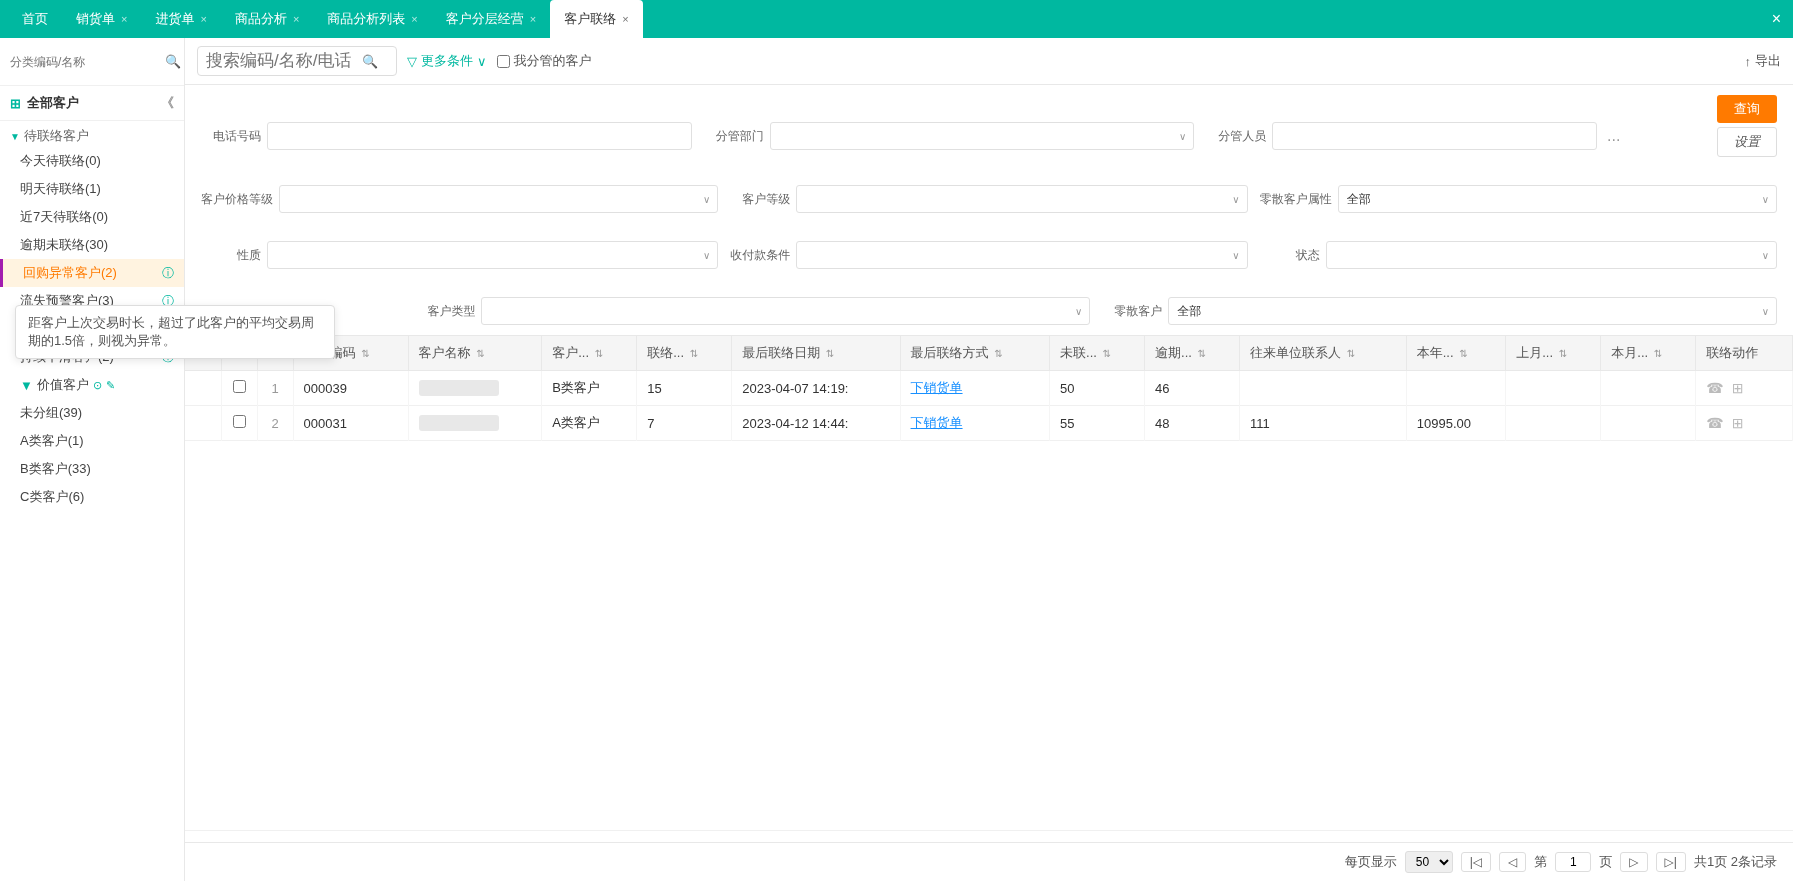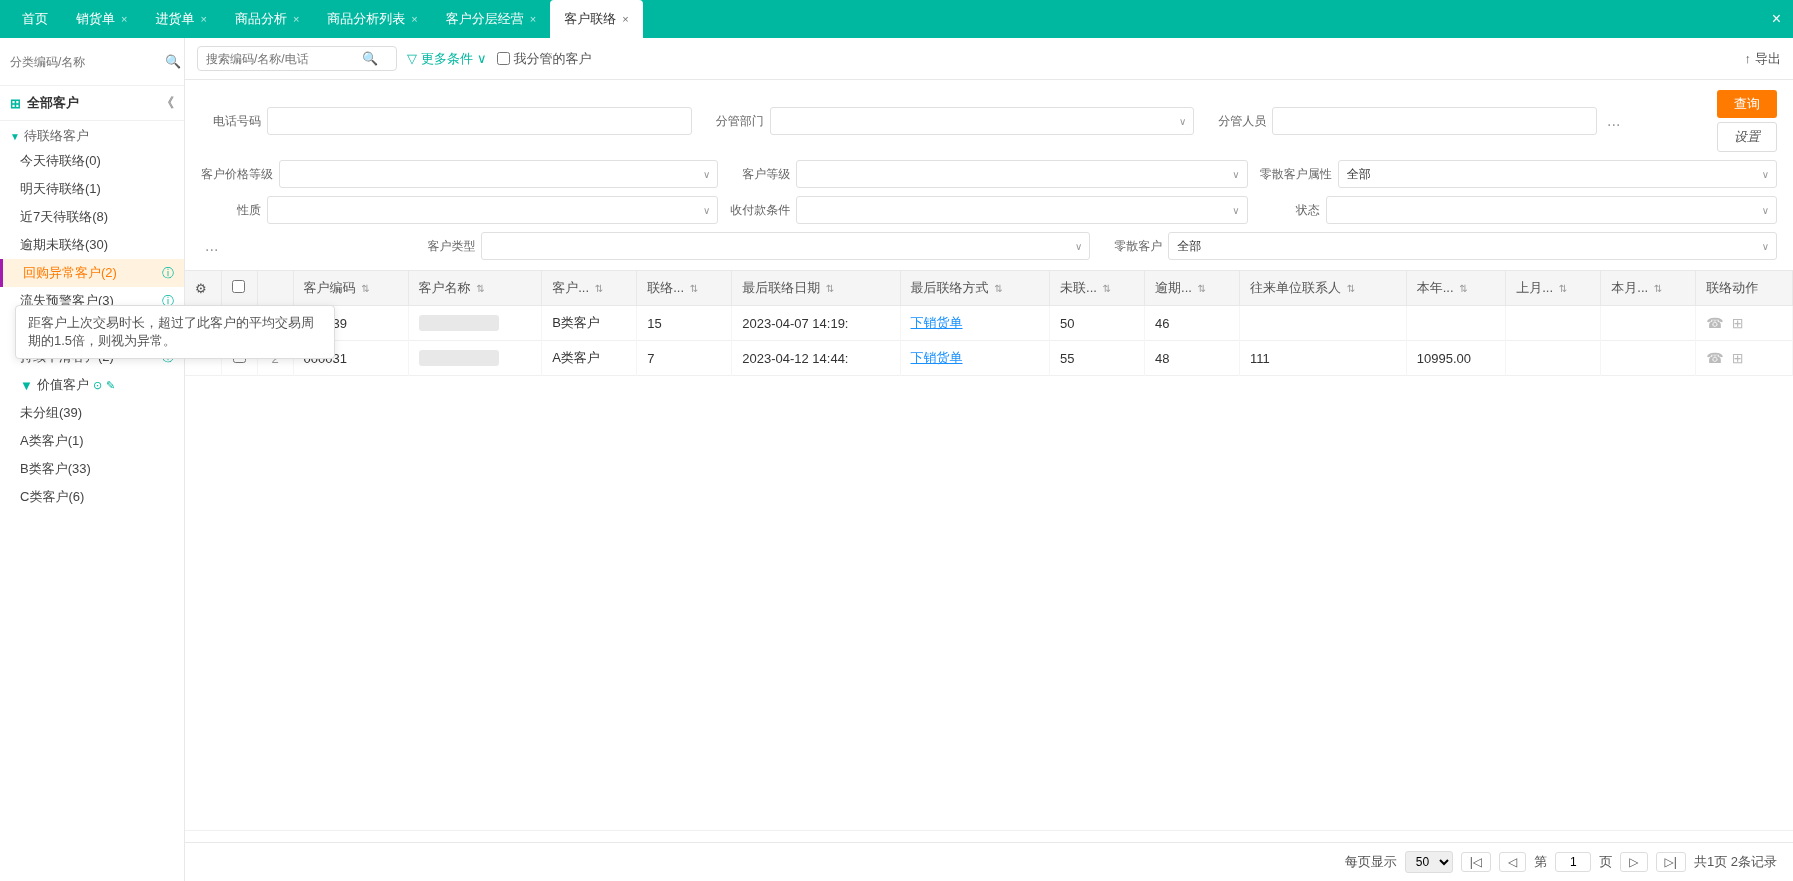--- a/index.html
+++ b/index.html
@@ -171,7 +171,7 @@
     .filter-search input {
       border: none;
       outline: none;
-      font-size: 12px;
+      font-size: 17px;
       color: #999;
       width: 150px;
     }

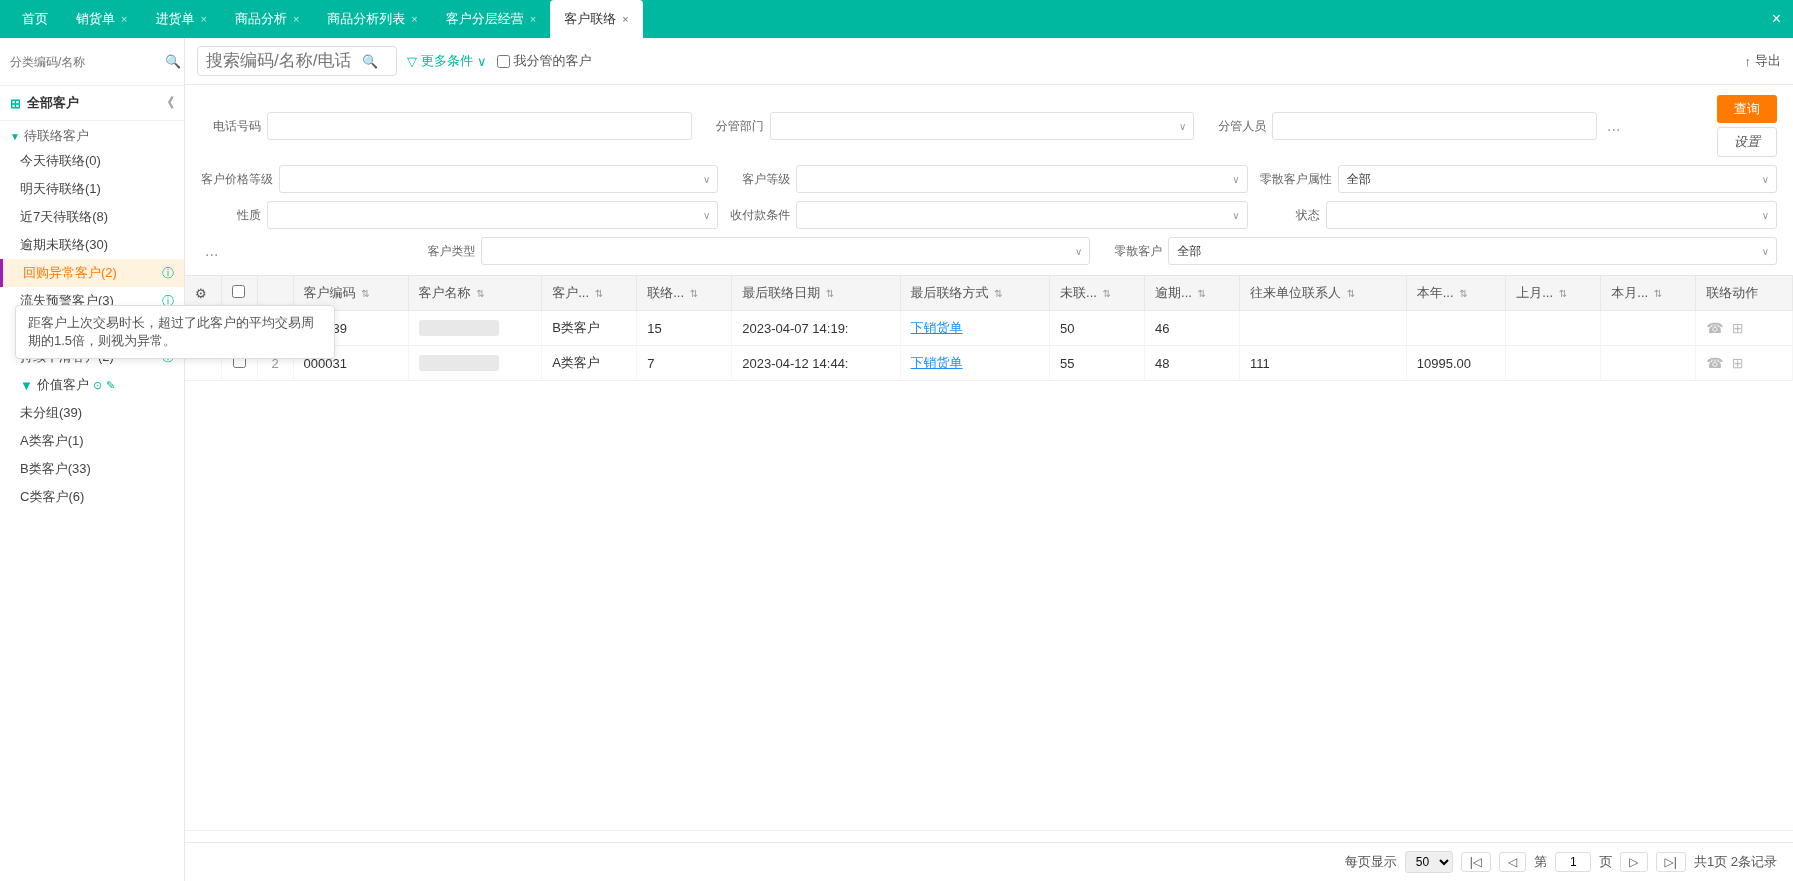--- a/index.html
+++ b/index.html
@@ -220,6 +220,7 @@
       gap: 6px;
       flex: 1;
       min-width: 0;
+      margin-top: 20px;
     }
     .filter-label {
       color: #666;

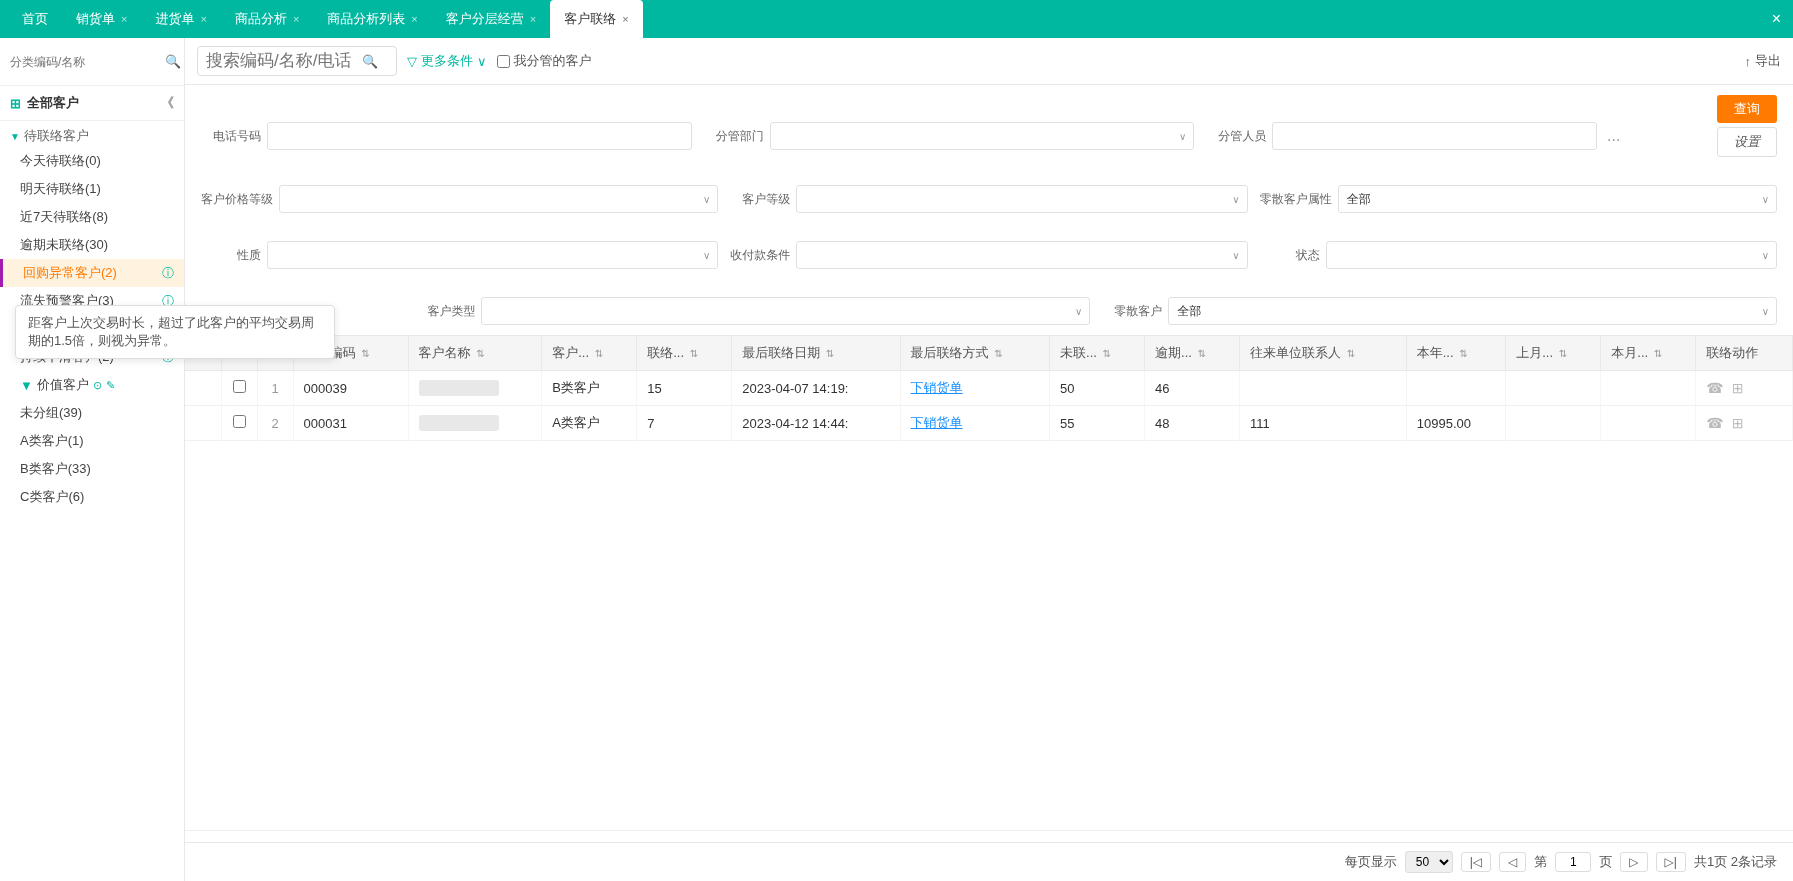--- a/index.html
+++ b/index.html
@@ -463,7 +463,7 @@
       <span>明天待联络(1)</span>
     </div>
     <div class="sidebar-item">
-      <span>近7天待联络(8)</span>
+      <span>近7天待联络(0)</span>
     </div>
     <div class="sidebar-item">
       <span>逾期未联络(30)</span>

